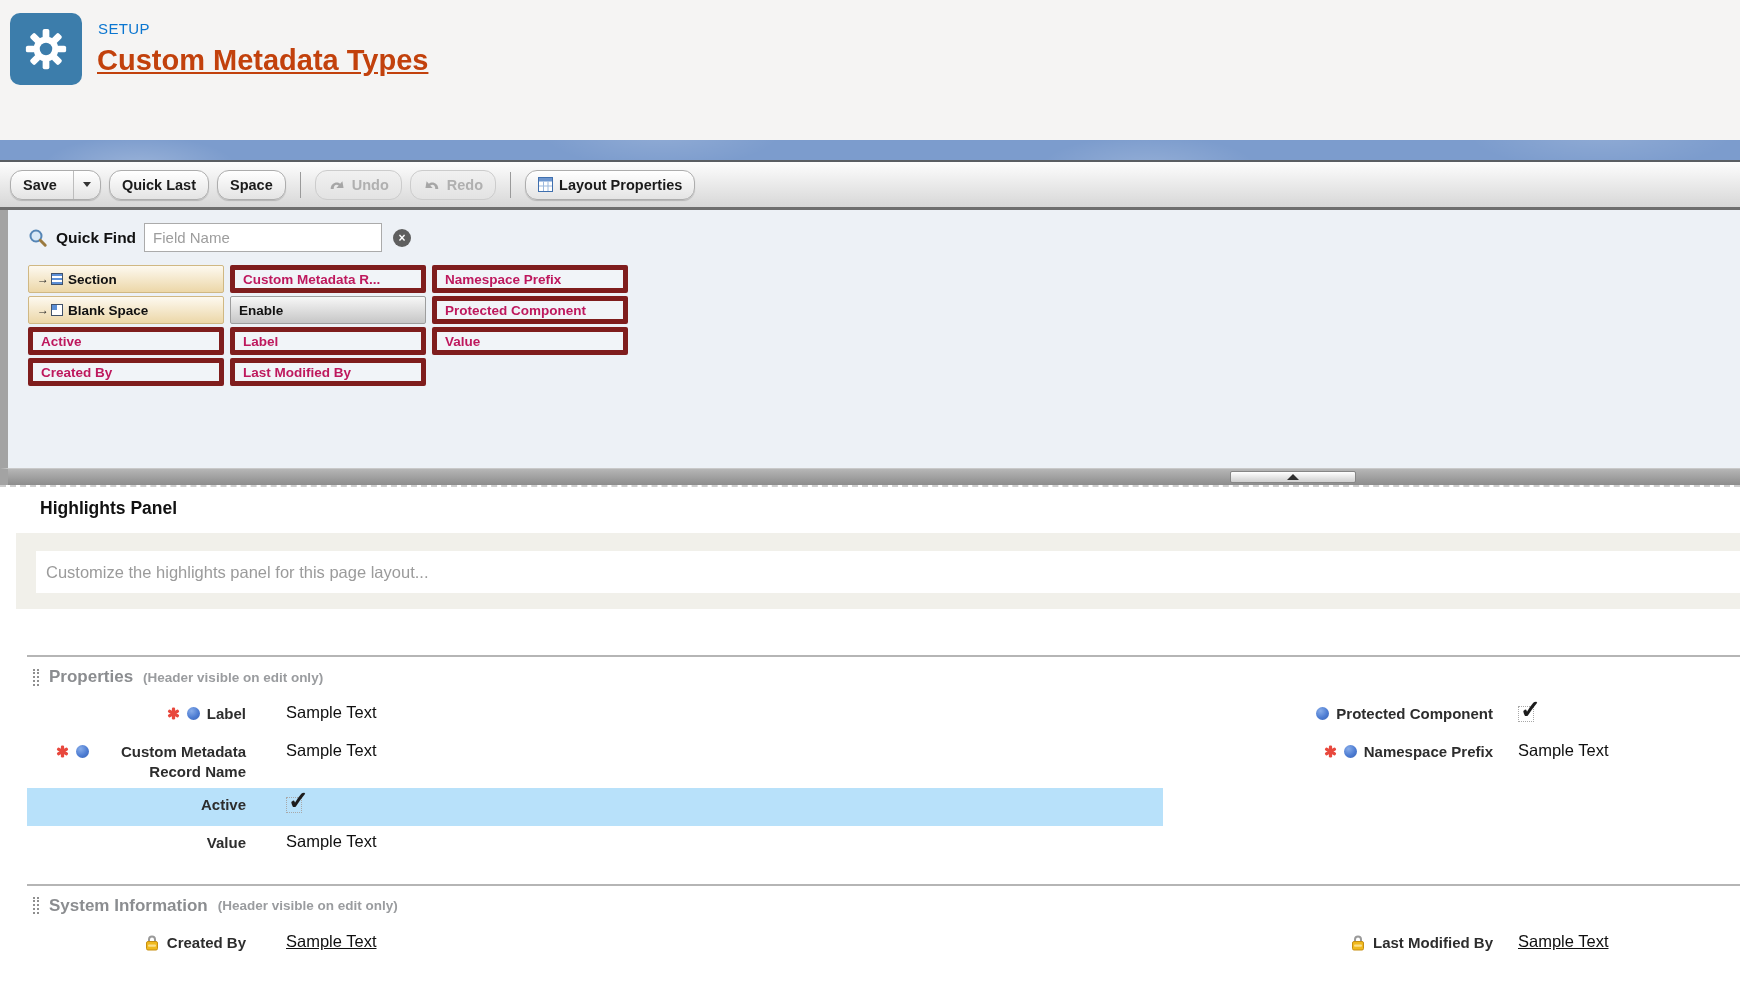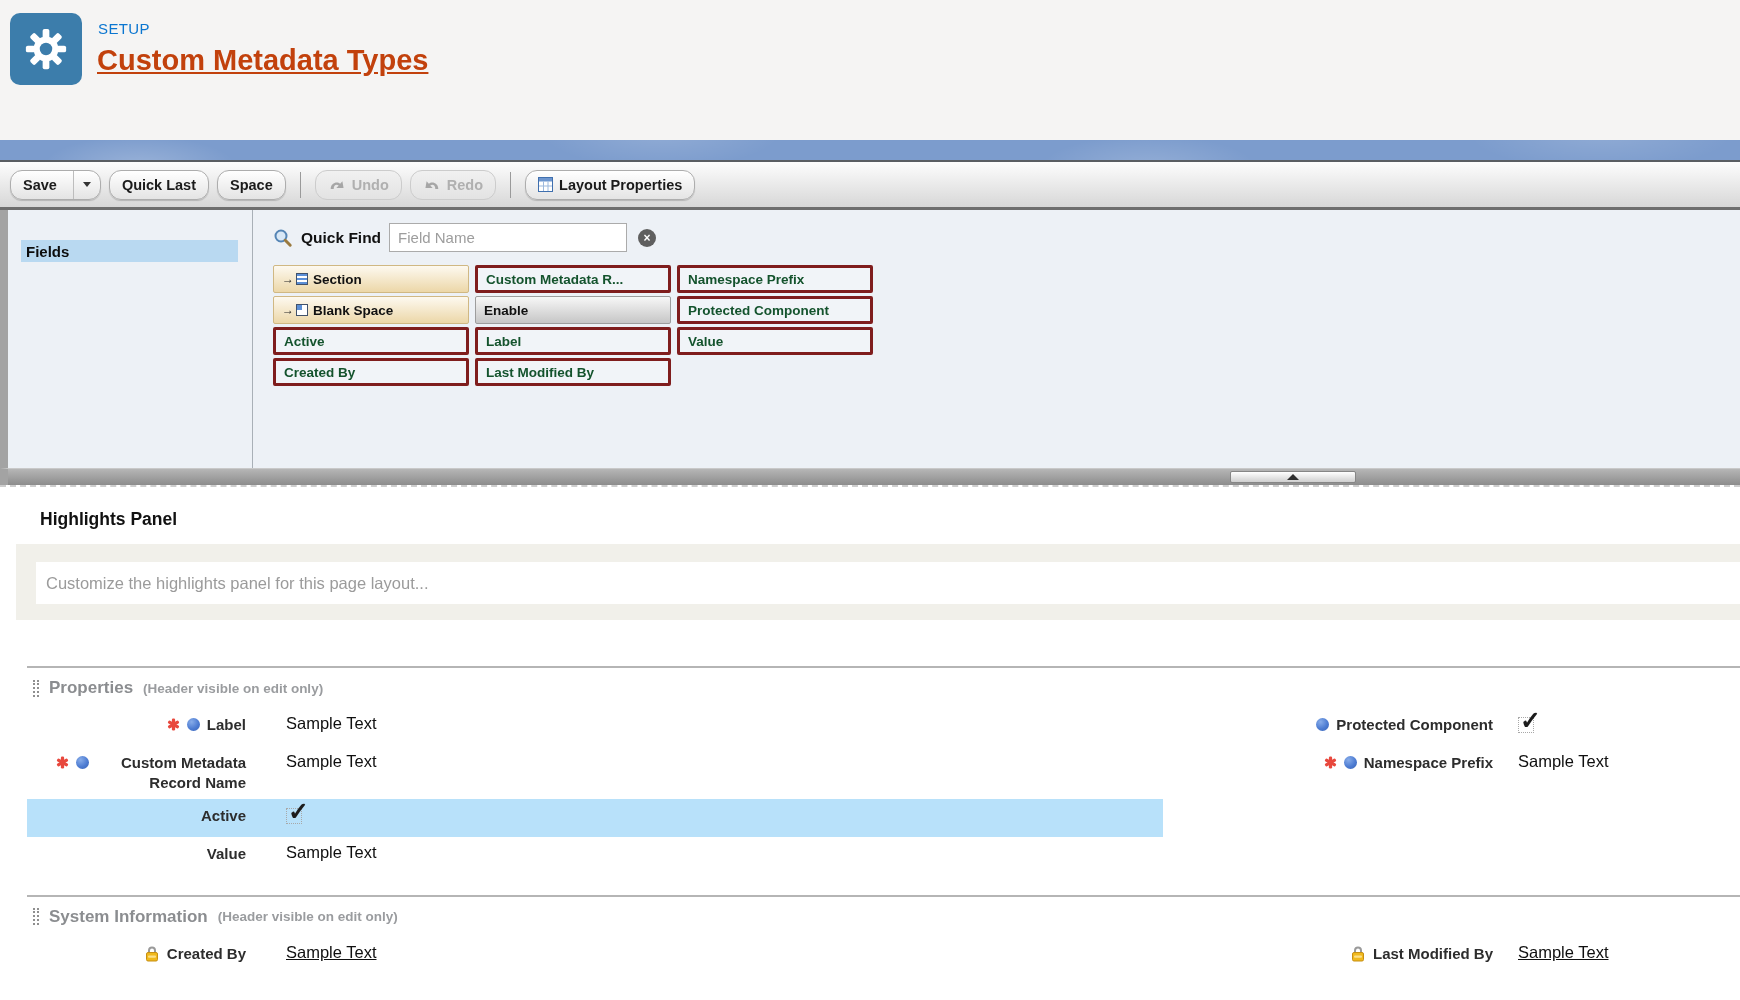--- a/index.html
+++ b/index.html
@@ -177,11 +177,6 @@
 </div>
 
 <div class="editor-body">
-  <div class="fields-panel">
-    <div class="fields-item">
-      <span>Fields</span>
-    </div>
-  </div>
   <div class="palette-main">
     <div class="quickfind-row">
       <svg width="20" height="20" viewBox="0 0 20 20">

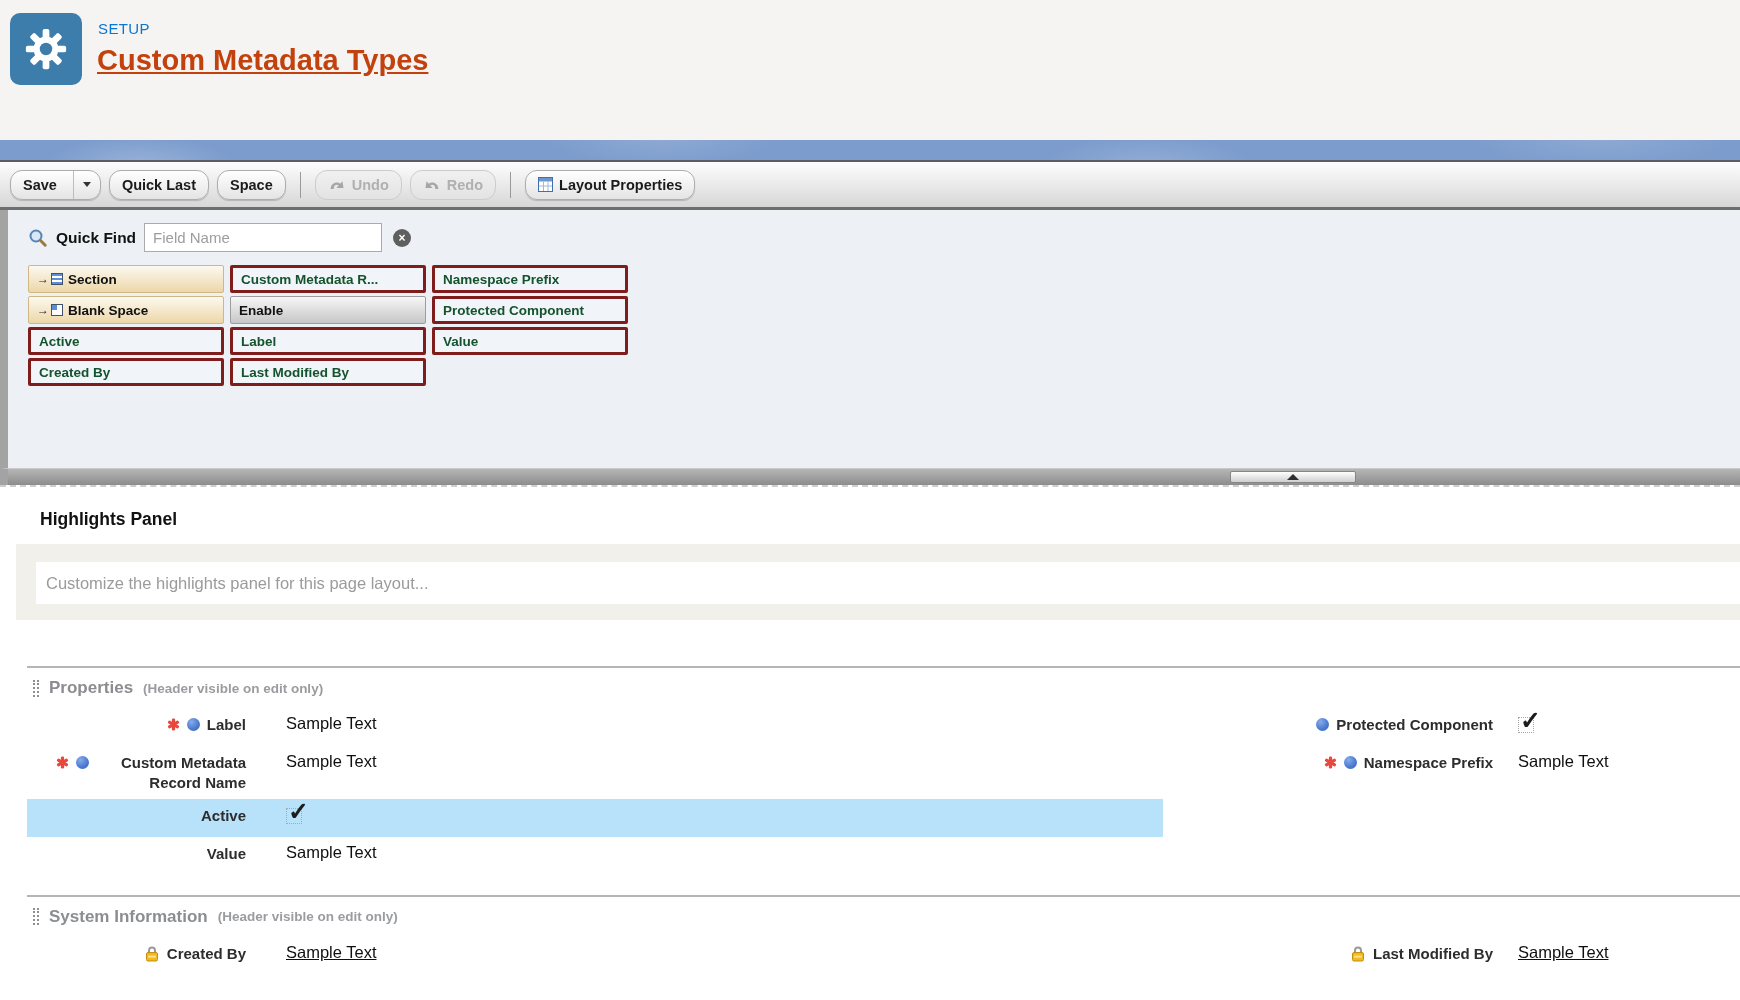--- a/index.html
+++ b/index.html
@@ -55,7 +55,7 @@
   .palette-grid { margin-top:13px; display:grid; grid-template-columns:repeat(3,196px); gap:3px 6px; }
   .palette-item { height:28px; display:flex; align-items:center; padding:0 8px; gap:5px;
                   font-size:13.5px; font-weight:bold; border-radius:2px; cursor:grab; }
-  .pi-used { background:#f1f4f8; border:3px solid #7f1d1d; color:#14532d;align-items:center; }
+  .pi-used { background:#f1f4f8; border:5px solid #7f1d1d; color:#be185d;align-items:center; }
   .pi-avail { background:linear-gradient(#f7f7f7,#c6c6c6); border:1px solid #9d9d9d; color:#111;align-items:center; }
   .pi-tool-section, .pi-tool-blank { background:linear-gradient(#fdf9f0,#ecd7a8); border:1px solid #d0b883; color:#111; }
   .pi-icons { display:none; align-items:center; gap:2px; }

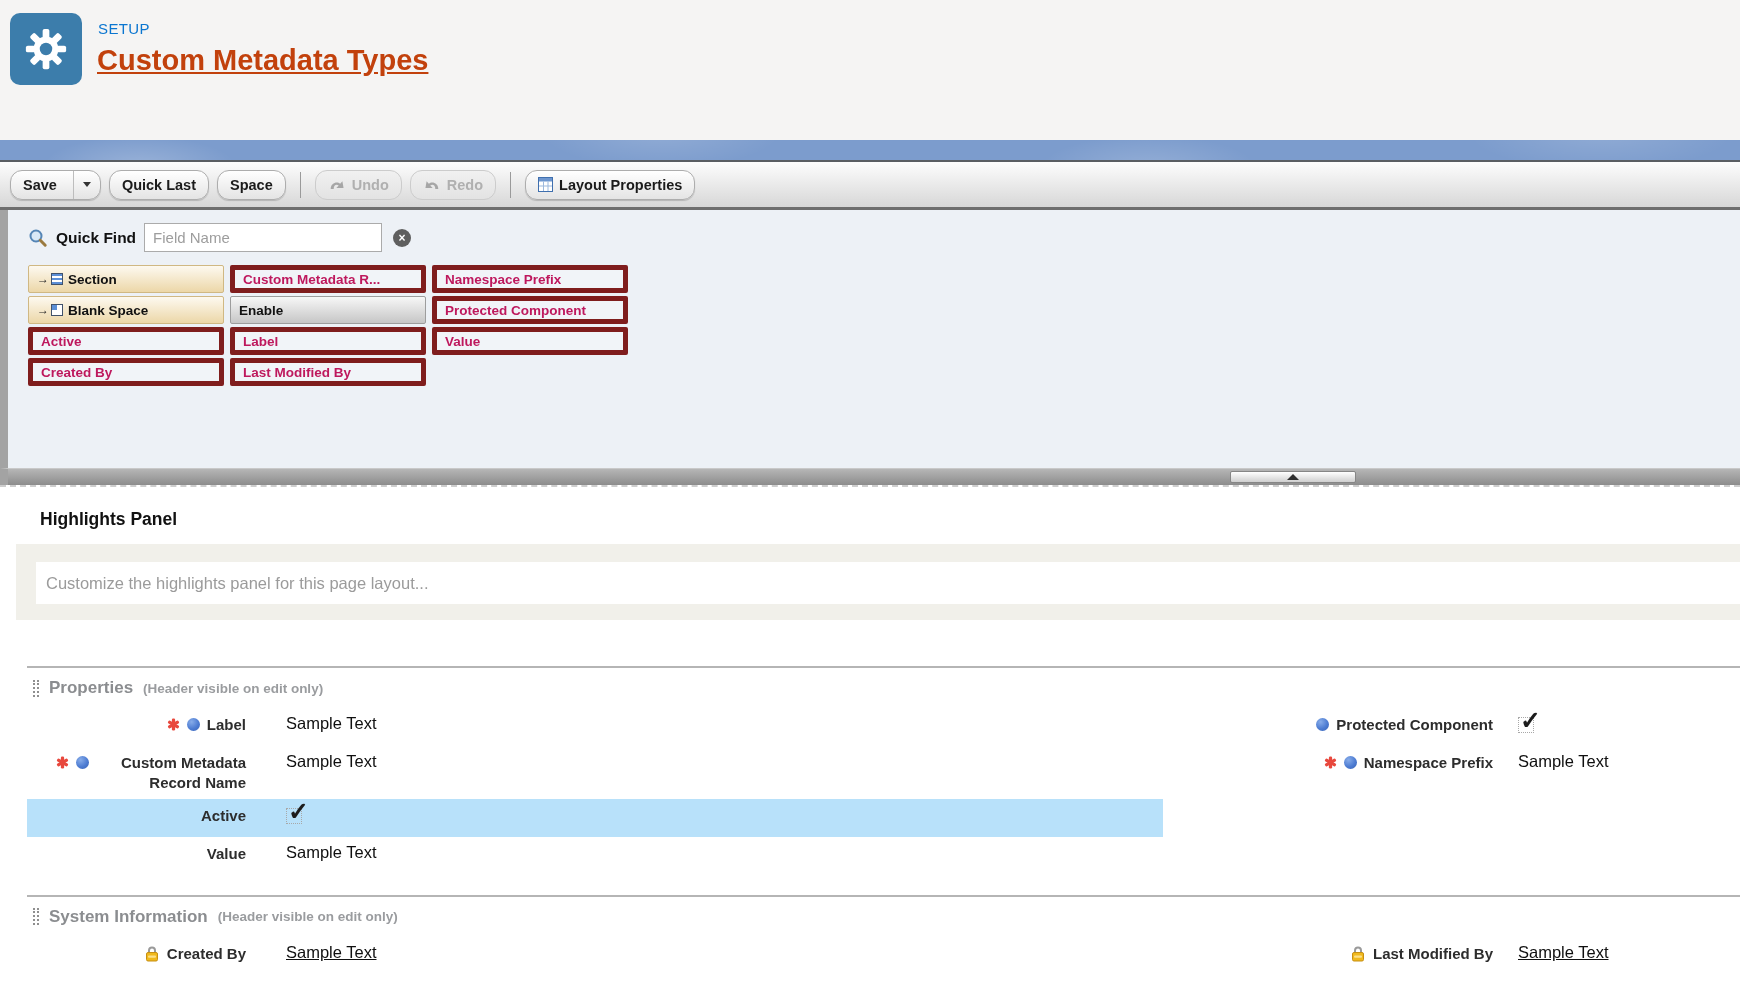--- a/index.html
+++ b/index.html
@@ -75,7 +75,7 @@
               border-bottom:6px solid #2e2e2e; }
 
   
-  .canvas { border-top:2px dashed #cdcdcd; background:#fff; padding-top:22px; }
+  .canvas { border-top:2px dashed #cdcdcd; background:#fff; padding-top:11px; }
   .hl-title { margin-left:40px; font-size:17.5px; font-weight:bold; color:#111; }
   .highlights-panel { margin:14px 0 0 16px; background:#f1f0ea; padding:18px 0 16px 20px; }
   .highlights-box { height:42px; background:#fff; display:flex; align-items:center; padding-left:10px;

